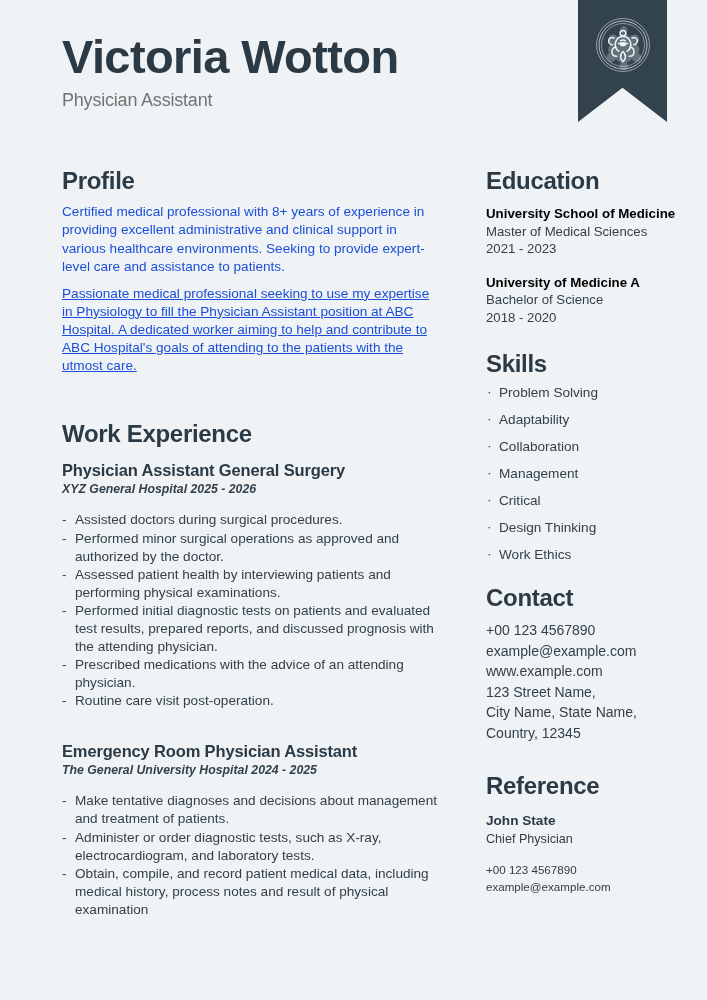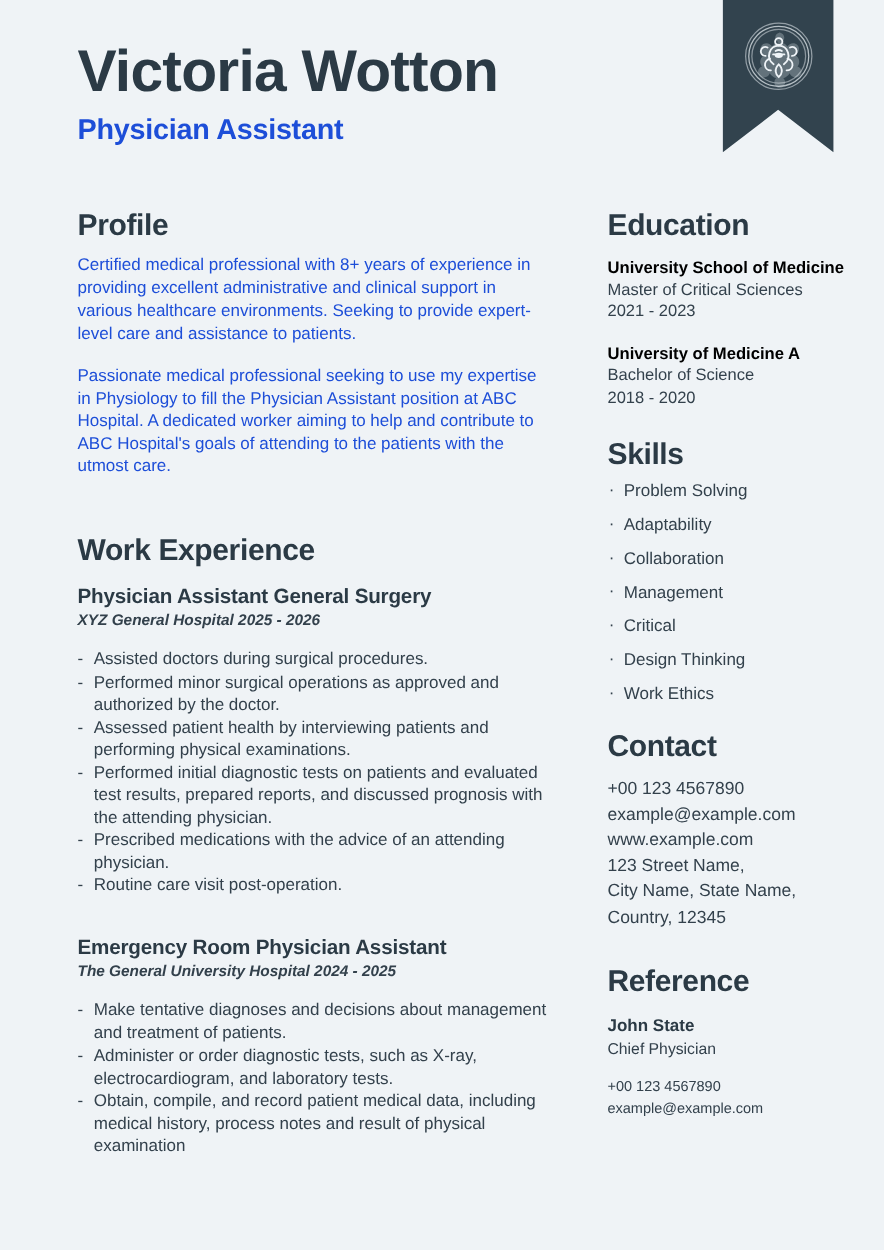--- a/index.html
+++ b/index.html
@@ -28,7 +28,7 @@
     color:#2b3a45; line-height:1.16; white-space:nowrap;
   }
   .role {
-    font-size:23px; font-weight:700; color:#1d4ed8;
+    font-size:18px; font-weight:400; color:#737373;
     margin-top:5px; letter-spacing:-0.2px;
   }
 

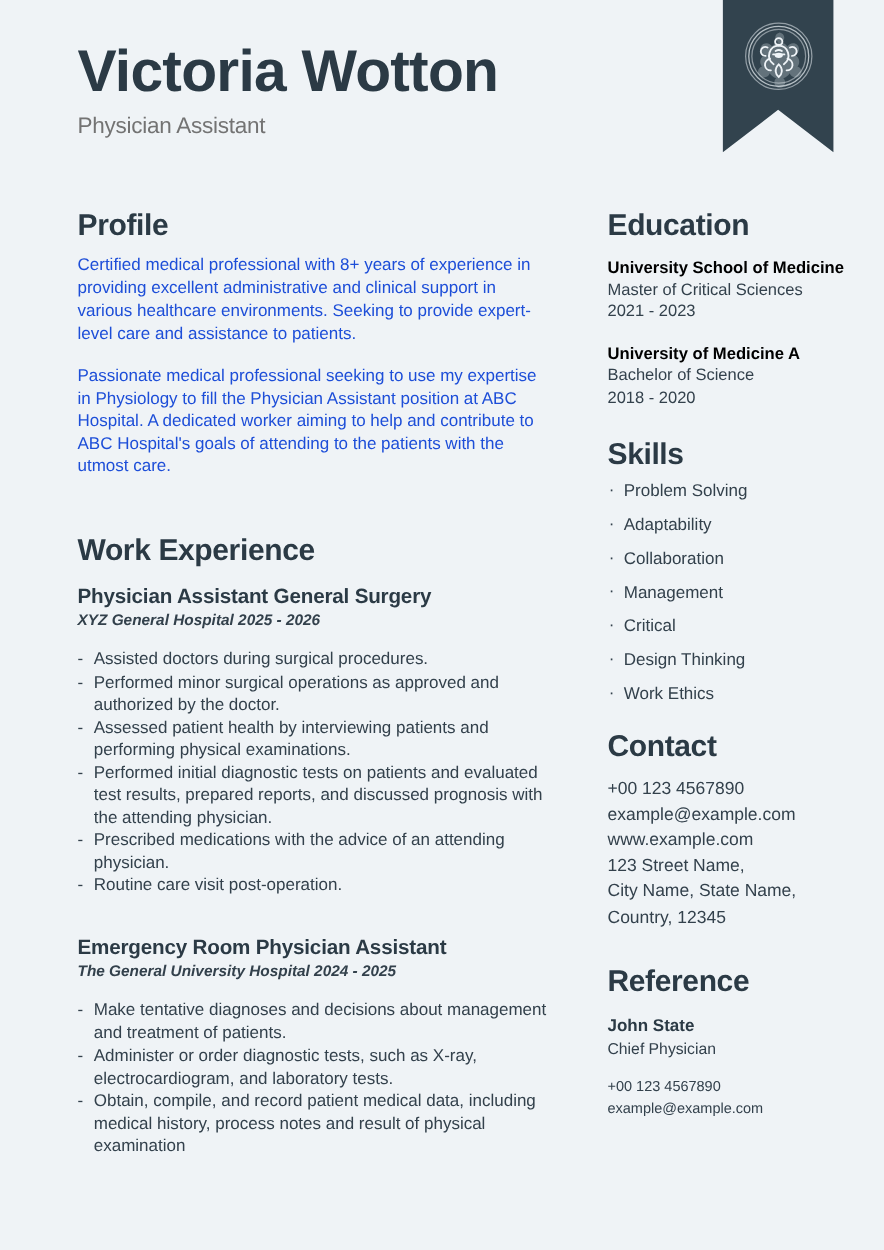--- a/index.html
+++ b/index.html
@@ -159,7 +159,7 @@
 
     <div class="edu-item">
       <div class="edu-school">University School of Medicine</div>
-      <div class="edu-degree">Master of Critical Sciences</div>
+      <div class="edu-degree">Master of Medical Sciences</div>
       <div class="edu-years">2021 - 2023</div>
     </div>
     <div class="edu-item" style="margin-top:16px">

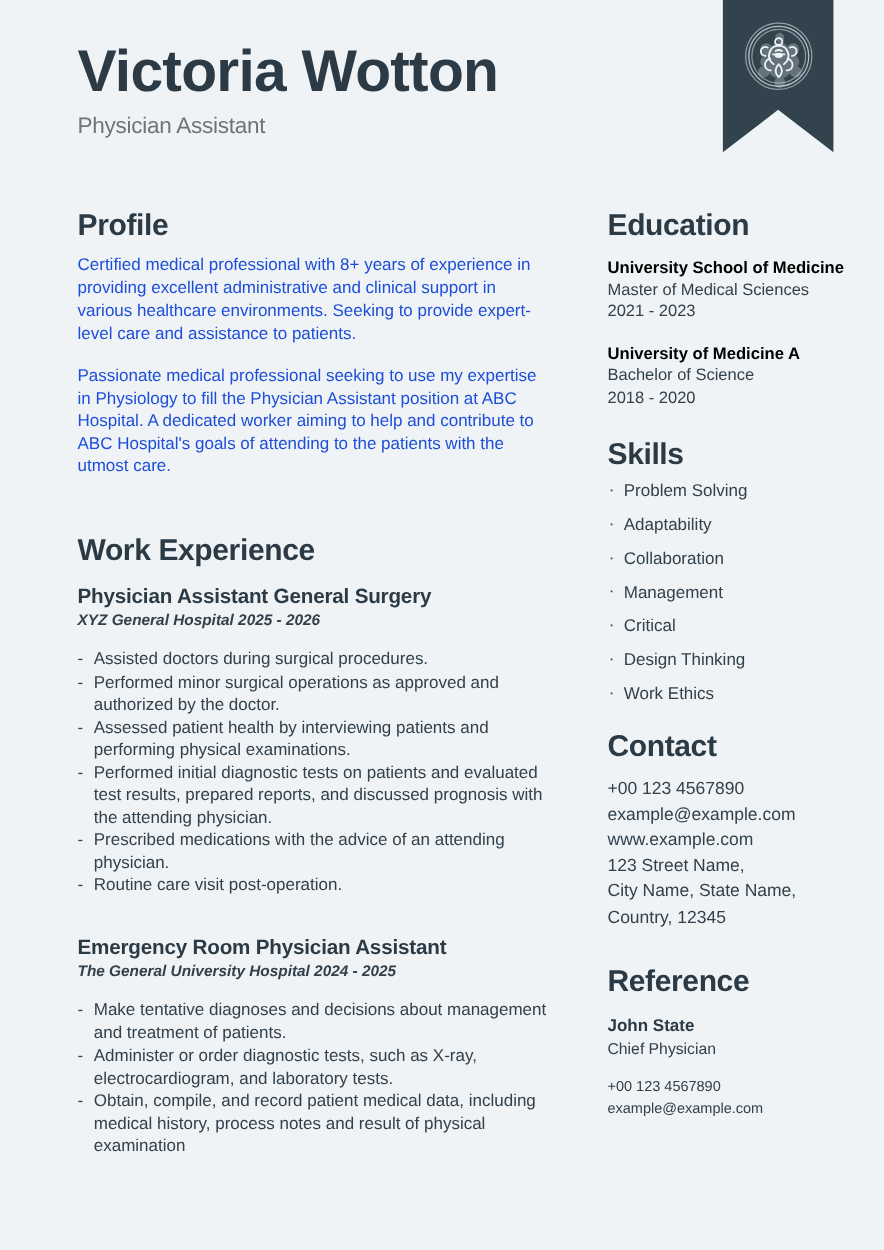--- a/index.html
+++ b/index.html
@@ -43,7 +43,7 @@
   p.body {
     font-size:13.6px; line-height:1.33; color:#1d4ed8;
   }
-  p.body + p.body { margin-top:16px; }
+  p.body + p.body { margin-top:9px;text-decoration:underline; }
 
   
   .we-head { margin-top:46px; }

